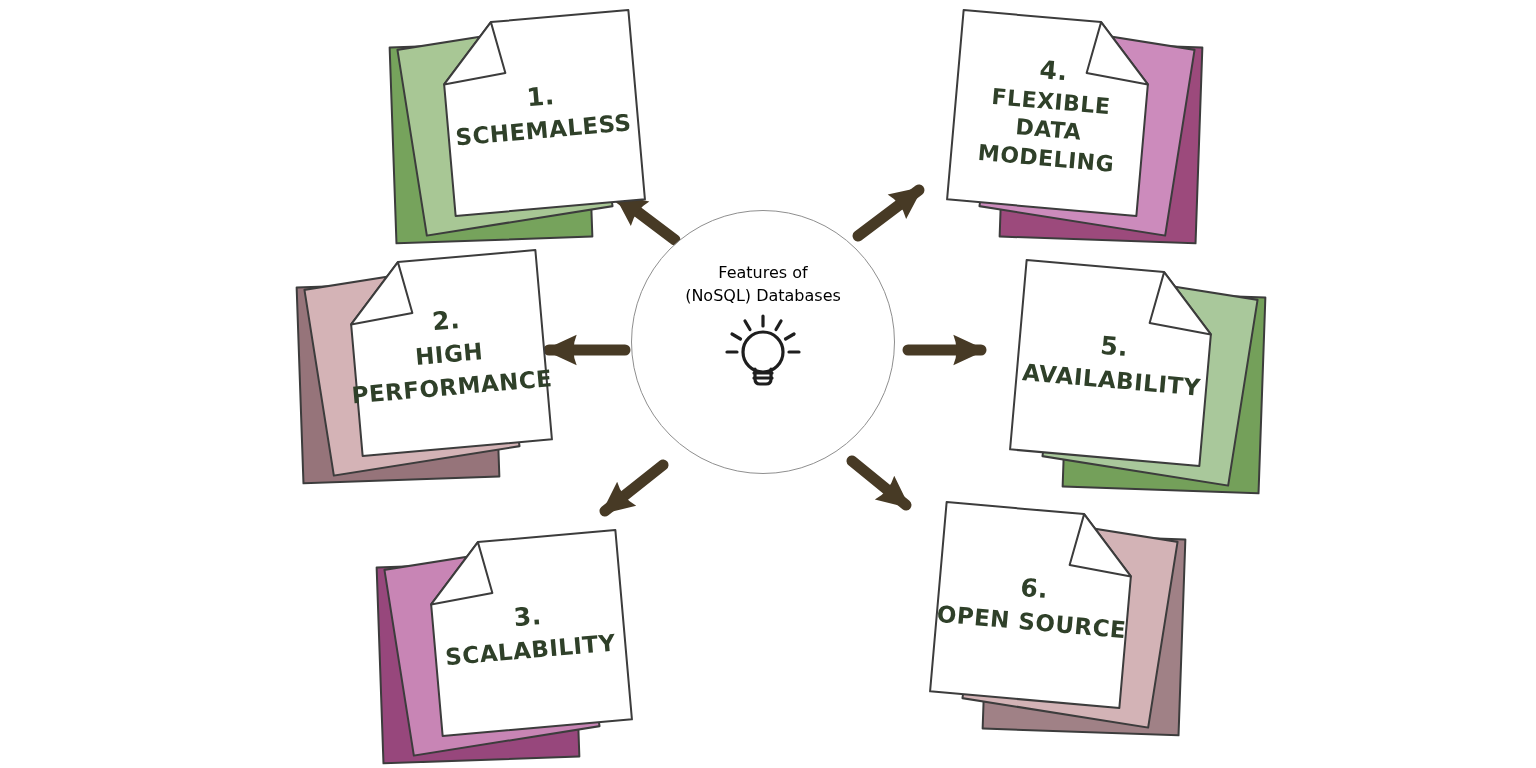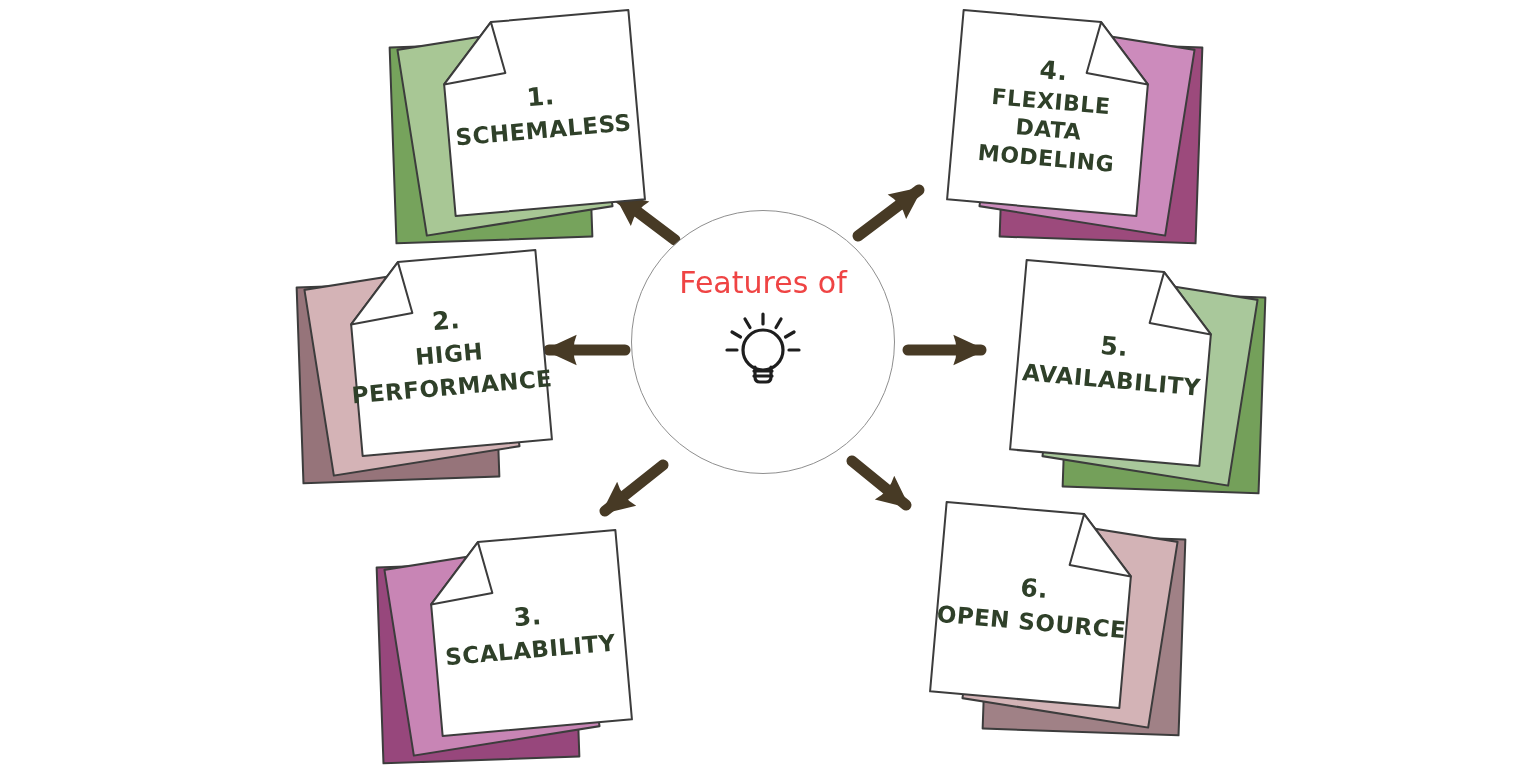--- a/index.html
+++ b/index.html
@@ -28,7 +28,7 @@
                  box-sizing:border-box;border:1.6px solid #8f8f8f;border-radius:50%;
                  background:#ffffff;display:flex;flex-direction:column;align-items:center;
                  padding-top:50px;}
-  .center-text{font-size:30px;color:#ef4444;text-align:center;line-height:1.45;font-weight:500;}
+  .center-text{font-size:16px;color:#000000;text-align:center;line-height:1.45;font-weight:500;}
   .center-text span{display:block;}
   .bulb{margin-top:5px;}
   .bulb path,.bulb circle,.bulb line{fill:none;stroke:#1e1e1e;stroke-width:3.2;stroke-linecap:round;}

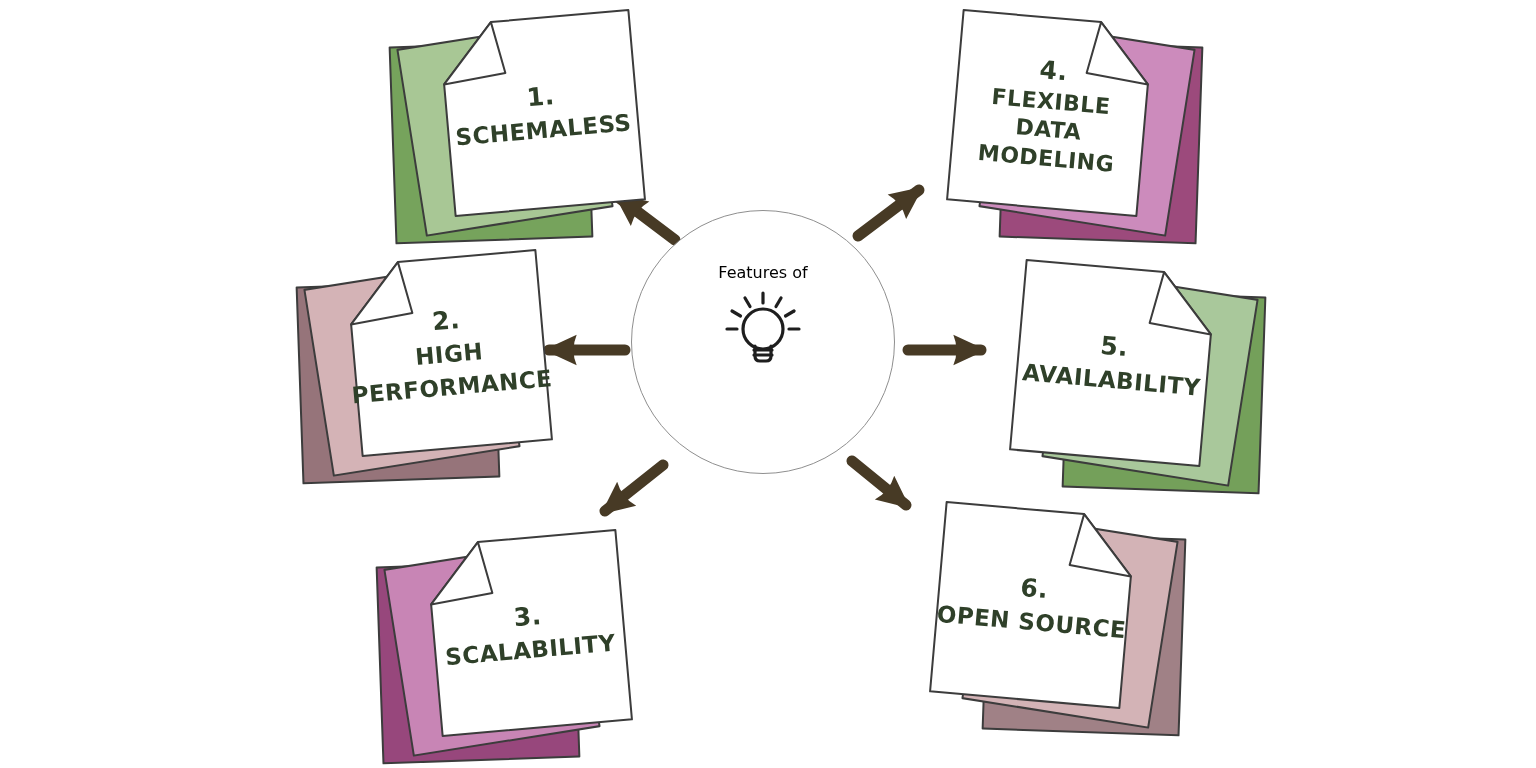--- a/index.html
+++ b/index.html
@@ -59,6 +59,7 @@
   <div class="center-circle">
     <div class="center-text">
       <span>Features of</span>
+      <span>(NoSQL) Databases</span>
     </div>
     <svg class="bulb" width="86" height="84" viewBox="0 0 86 84">
       <line x1="43" y1="14" x2="43" y2="4"></line>

